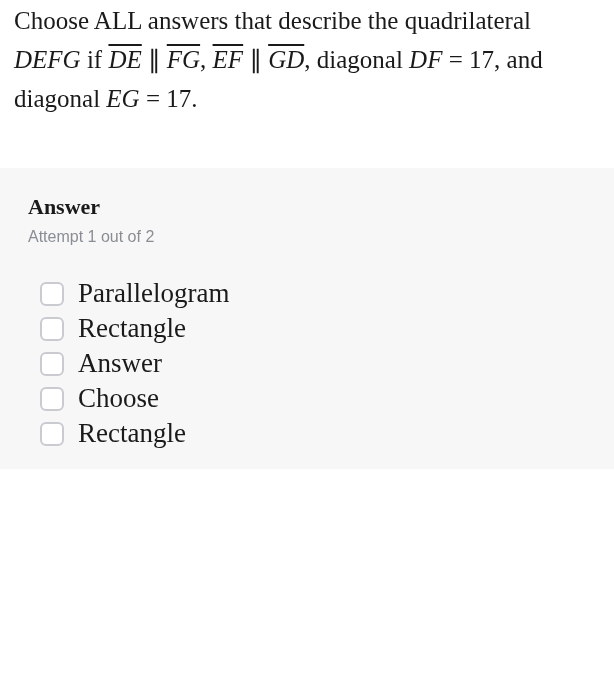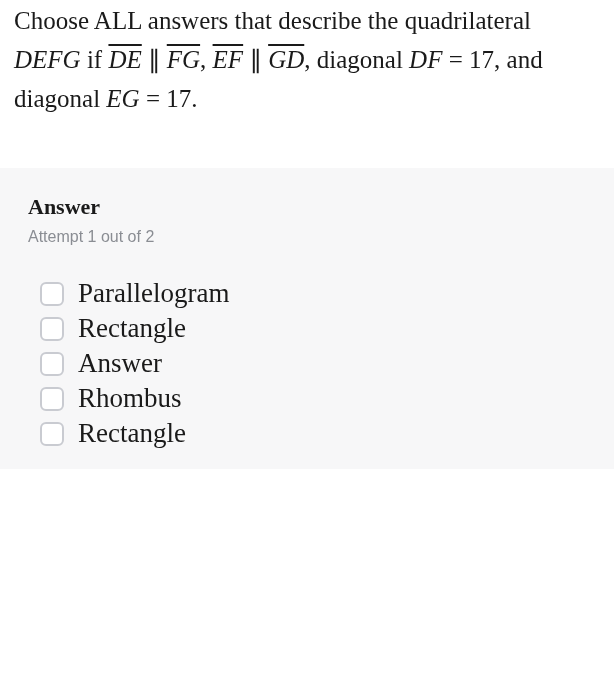--- a/index.html
+++ b/index.html
@@ -88,7 +88,7 @@
 
     <div class="option-row">
       <div class="checkbox"></div>
-      <div class="option-label">Rhombus</div>
+      <div class="option-label">Choose</div>
     </div>
 
     <div class="option-row">

